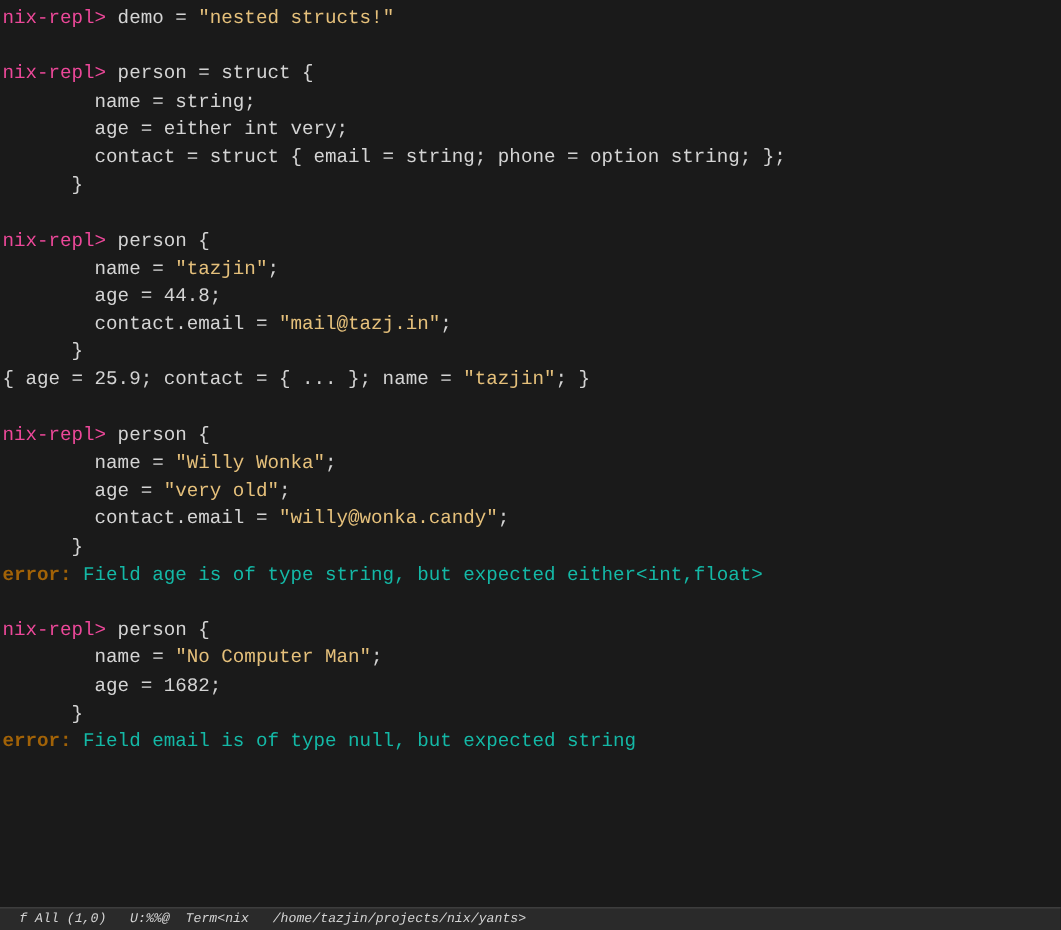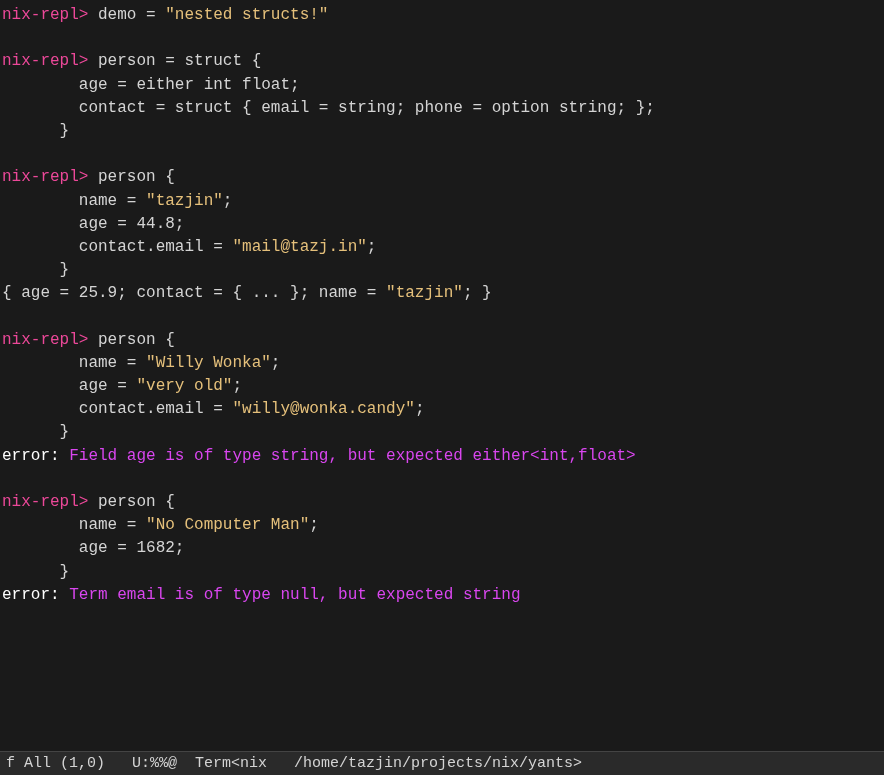--- a/index.html
+++ b/index.html
@@ -76,6 +76,7 @@
 <div class="line"><span class="prompt">nix-repl&gt; </span>demo = <span class="string-yellow">"nested structs!"</span></div>
     <div class="line">&nbsp;</div>
     <div class="line"><span class="prompt">nix-repl&gt; </span>person = struct {</div>
+    <div class="line">        name = string;</div>
     <div class="line">        age = either int float;</div>
     <div class="line">        contact = struct { email = string; phone = option string; };</div>
     <div class="line">      }</div>

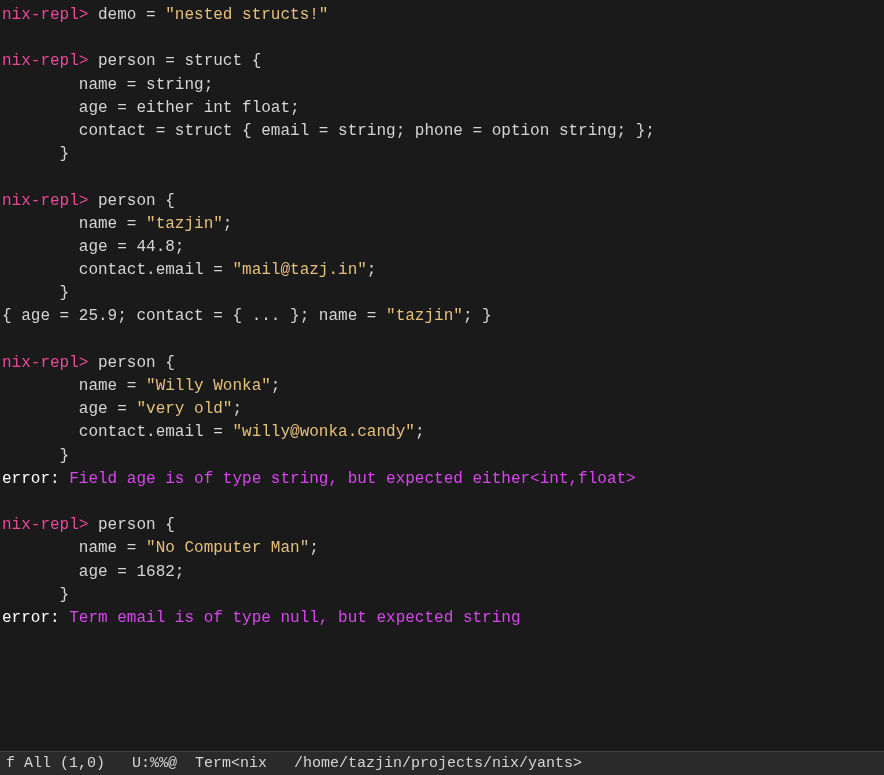--- a/index.html
+++ b/index.html
@@ -77,7 +77,7 @@
     <div class="line">&nbsp;</div>
     <div class="line"><span class="prompt">nix-repl&gt; </span>person = struct {</div>
     <div class="line">        name = string;</div>
-    <div class="line">        age = either int float;</div>
+    <div class="line">        age = either int very;</div>
     <div class="line">        contact = struct { email = string; phone = option string; };</div>
     <div class="line">      }</div>
     <div class="line">&nbsp;</div>

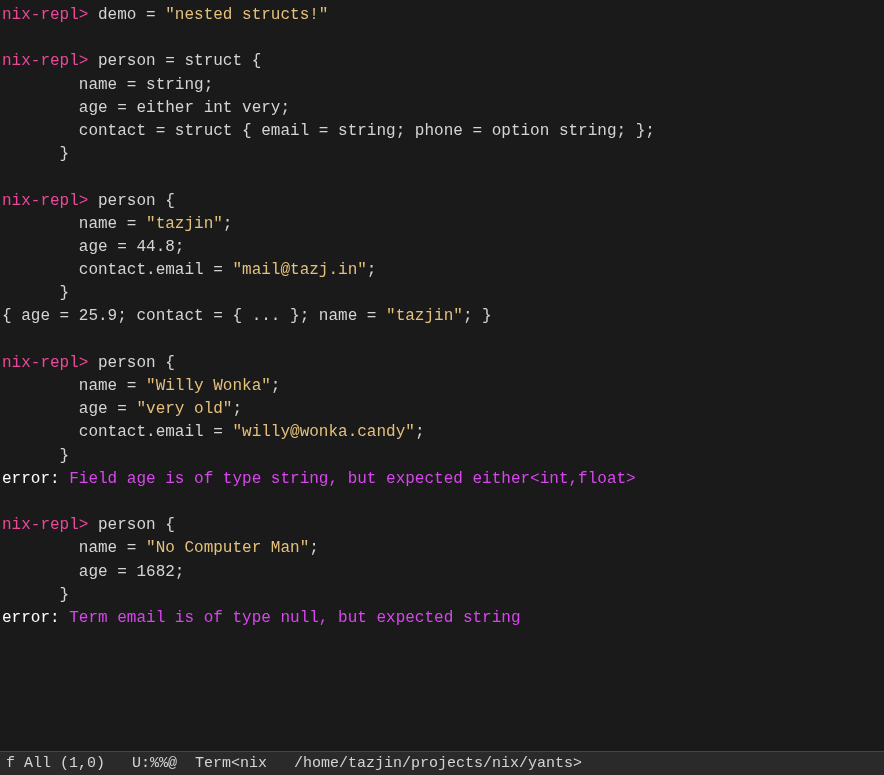--- a/index.html
+++ b/index.html
@@ -43,8 +43,8 @@
     }
 
     .error-label {
-      color: #ffffff;
-      font-weight: normal;
+      color: #a16207;
+      font-weight: bold;
     }
 
     .error-text {

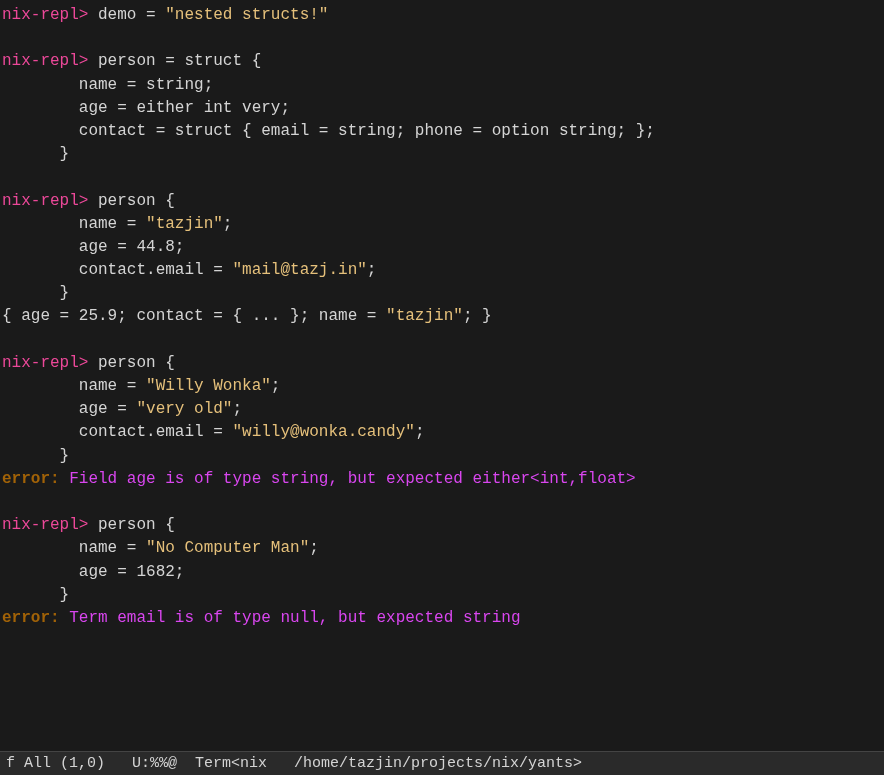--- a/index.html
+++ b/index.html
@@ -48,7 +48,7 @@
     }
 
     .error-text {
-      color: #d946ef;
+      color: #14b8a6;
     }
 
     .result-highlight {

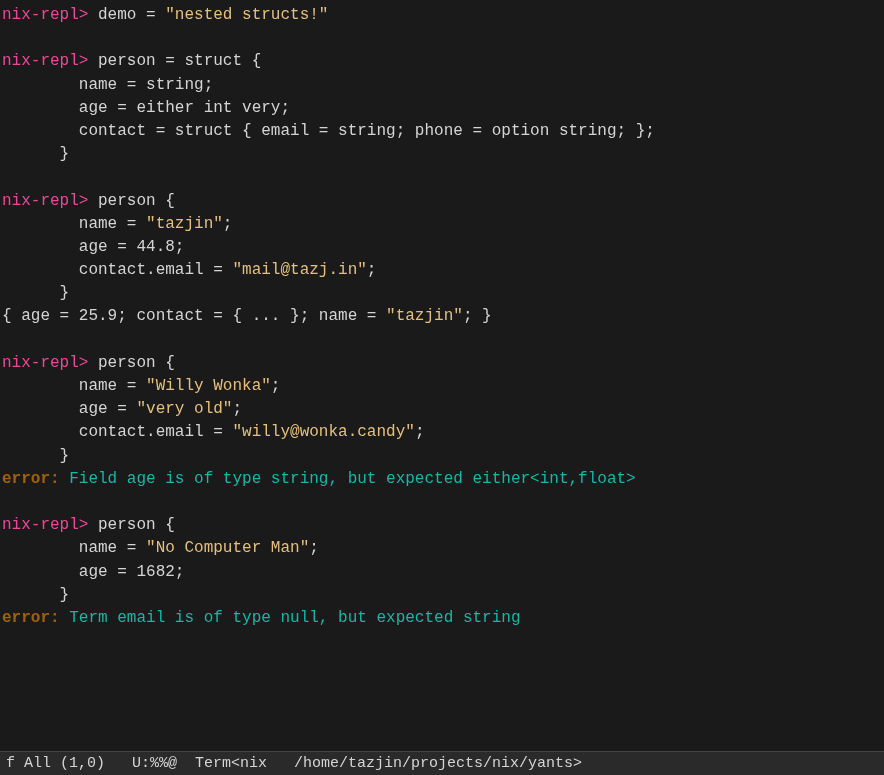--- a/index.html
+++ b/index.html
@@ -99,7 +99,7 @@
     <div class="line">        name = <span class="string-yellow">"No Computer Man"</span>;</div>
     <div class="line">        age = 1682;</div>
     <div class="line">      }</div>
-    <div class="line"><span class="error-label">error:</span><span class="error-text"> Term email is of type null, but expected string</span></div>
+    <div class="line"><span class="error-label">error:</span><span class="error-text"> Field email is of type null, but expected string</span></div>
     <div class="line">&nbsp;</div>
   </div>
 

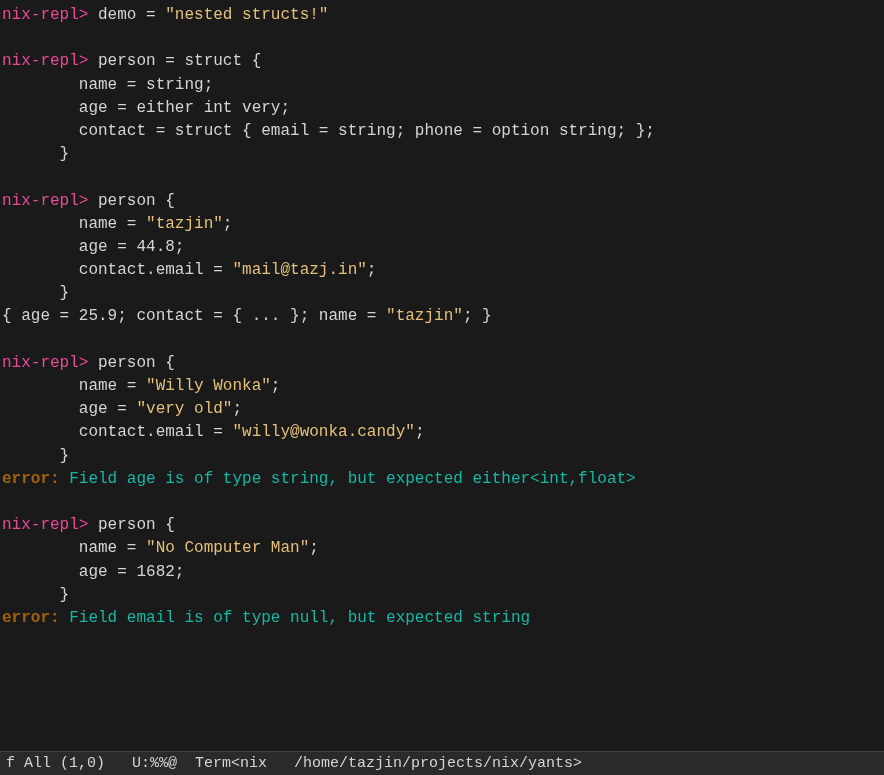--- a/index.html
+++ b/index.html
@@ -59,13 +59,14 @@
       background-color: #2a2a2a;
       color: #d4d4d4;
       font-family: 'Courier New', Courier, monospace;
-      font-size: 15px;
-      padding: 3px 6px;
+      font-size: 11px;
+      padding: 3px 16px;
       display: flex;
       align-items: center;
       gap: 0;
       white-space: pre;
       border-top: 1px solid #444;
+      font-style: italic;
     }
   </style>
 </head>

